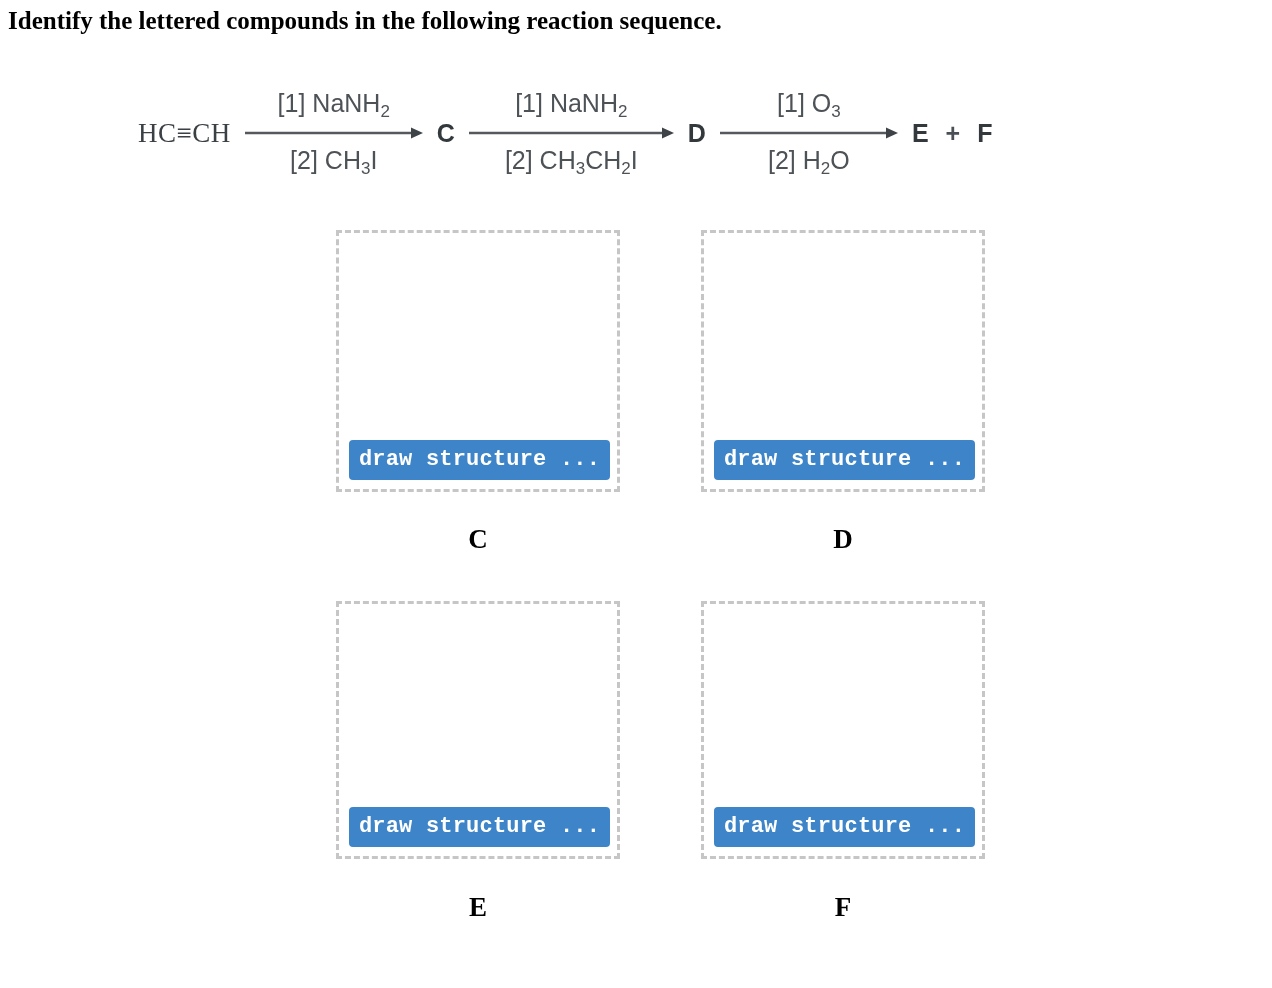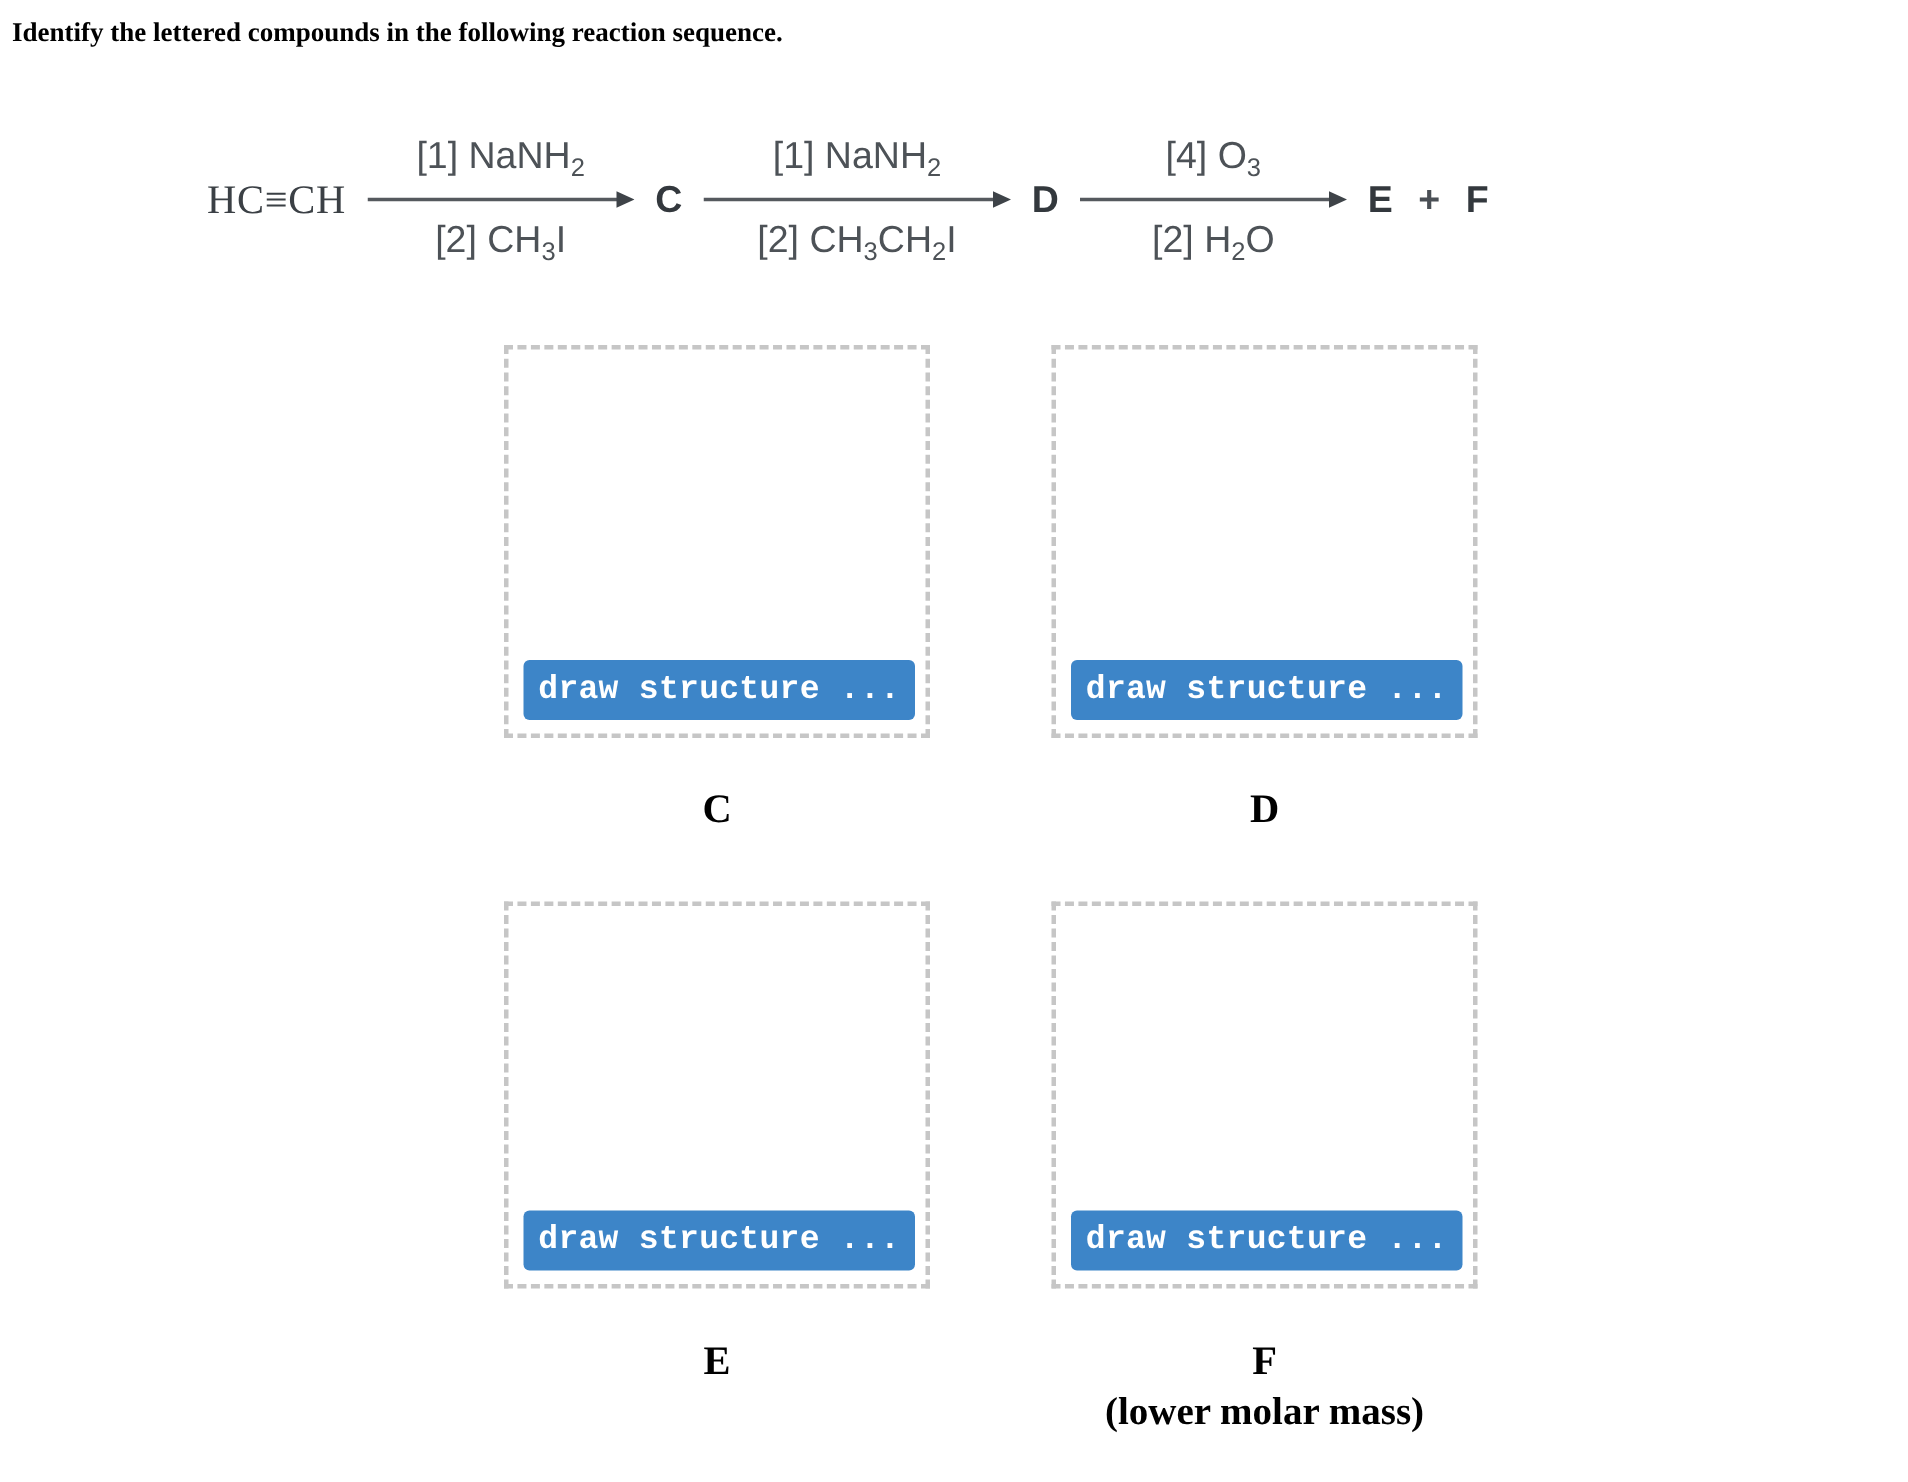--- a/index.html
+++ b/index.html
@@ -23,7 +23,7 @@
     top: 6px;
     font-family: "Liberation Serif", serif;
     font-weight: bold;
-    font-size: 18px;
+    font-size: 25px;
     line-height: 30px;
     color: #000000;
     white-space: nowrap;

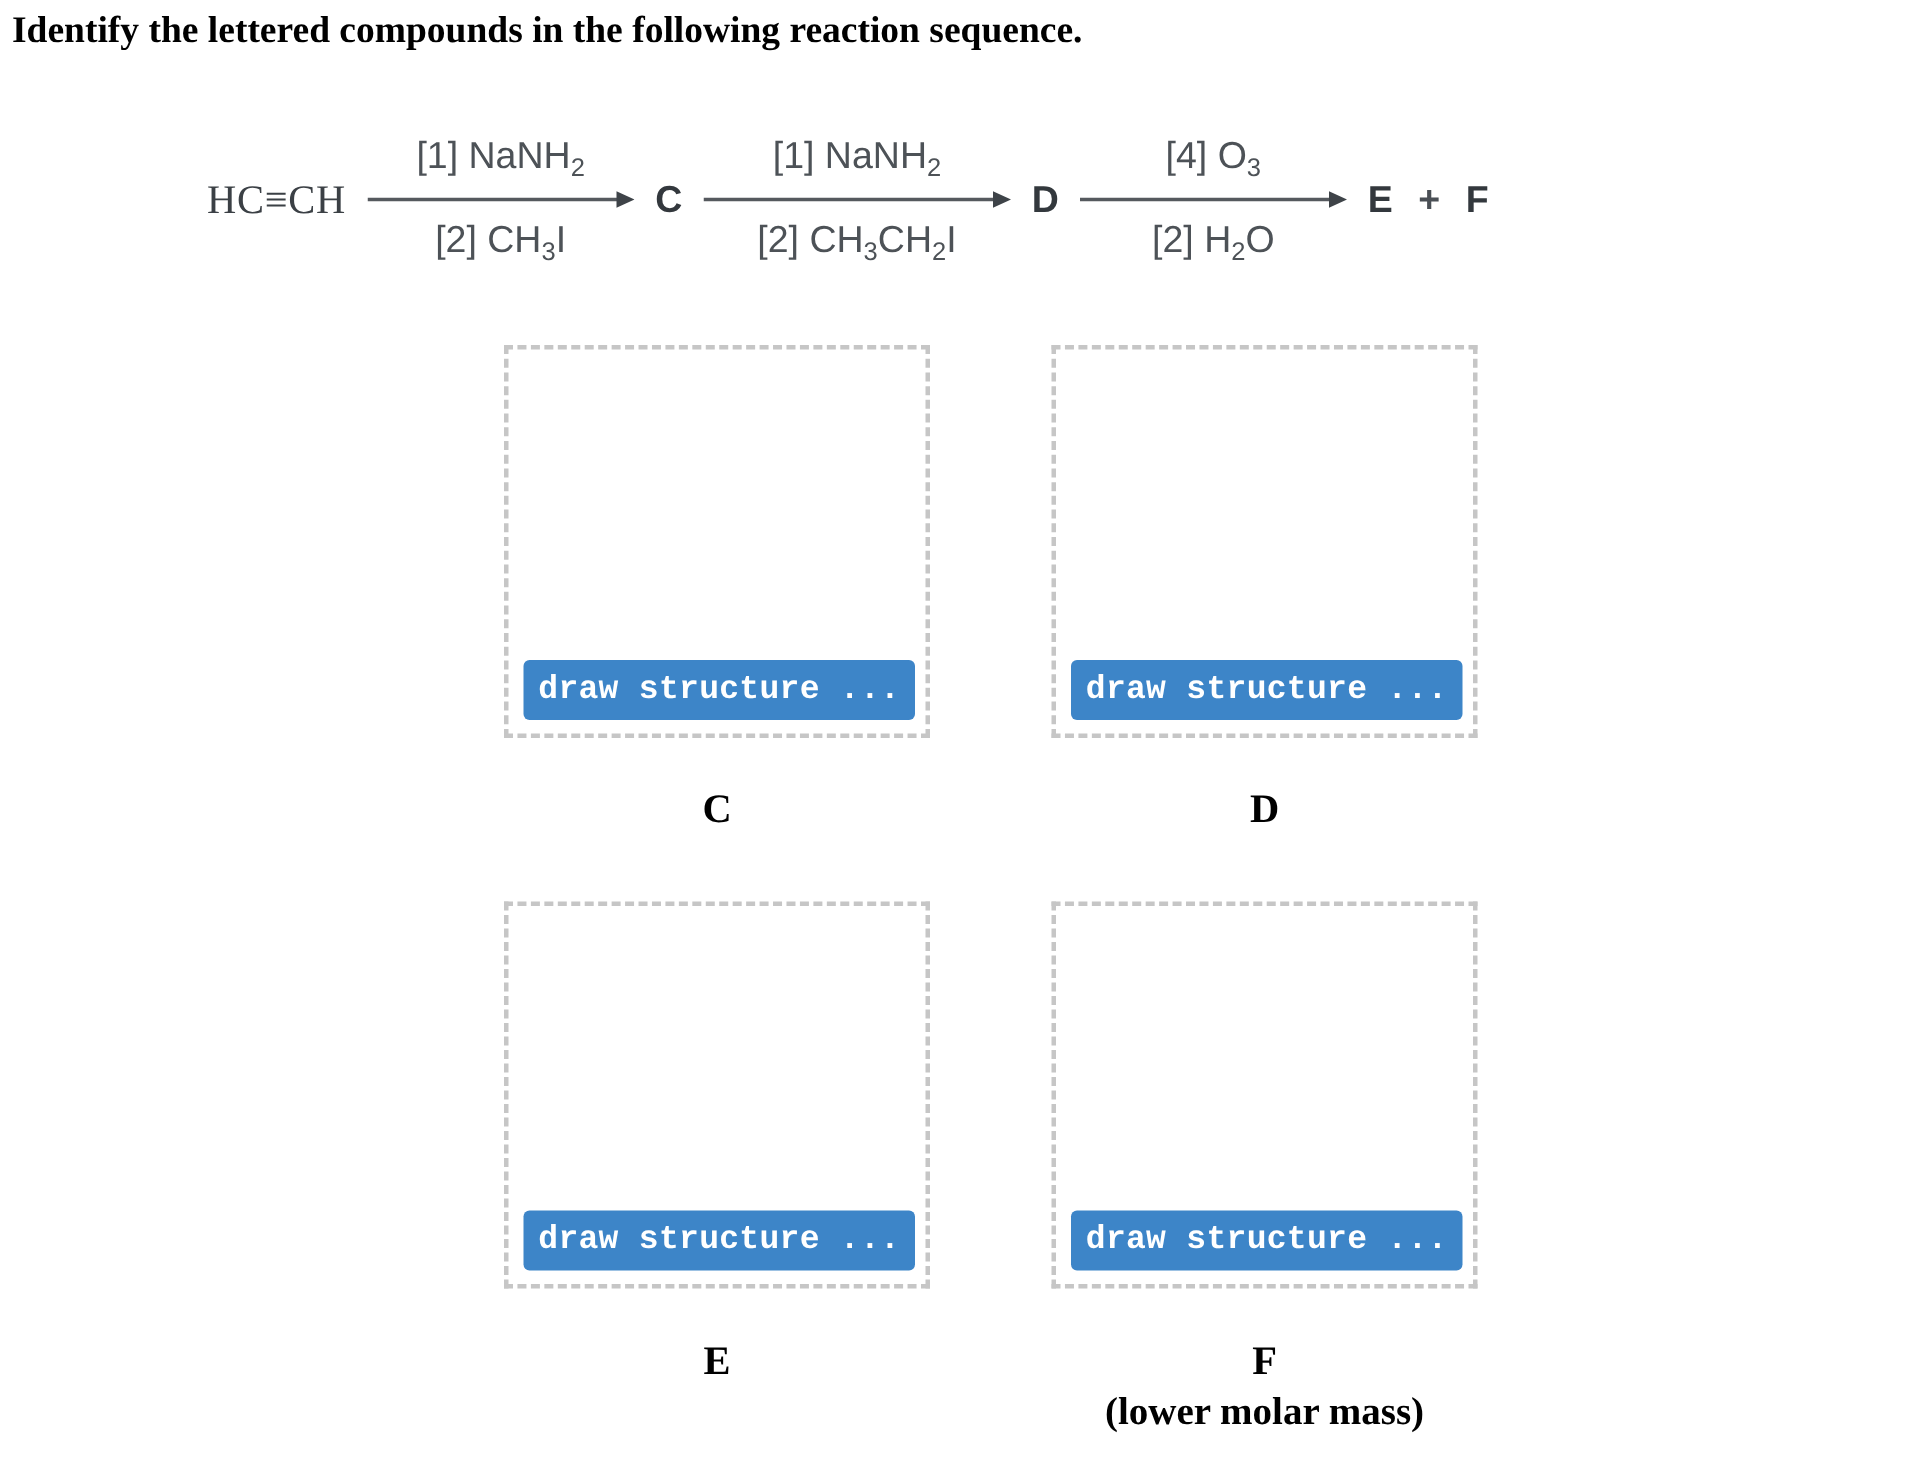--- a/index.html
+++ b/index.html
@@ -181,7 +181,7 @@
     <span class="letter">D</span>
 
     <span class="arrow-group arrow-g3">
-      <span class="reagent reagent-top"><span>[4] O</span><sub>3</sub></span>
+      <span class="reagent reagent-top"><span>[1] O</span><sub>3</sub></span>
       <span class="arrow">
         <svg width="178" height="12" viewBox="0 0 178 12">
           <line x1="0" y1="6" x2="168" y2="6" stroke="#55595e" stroke-width="2.4"></line>

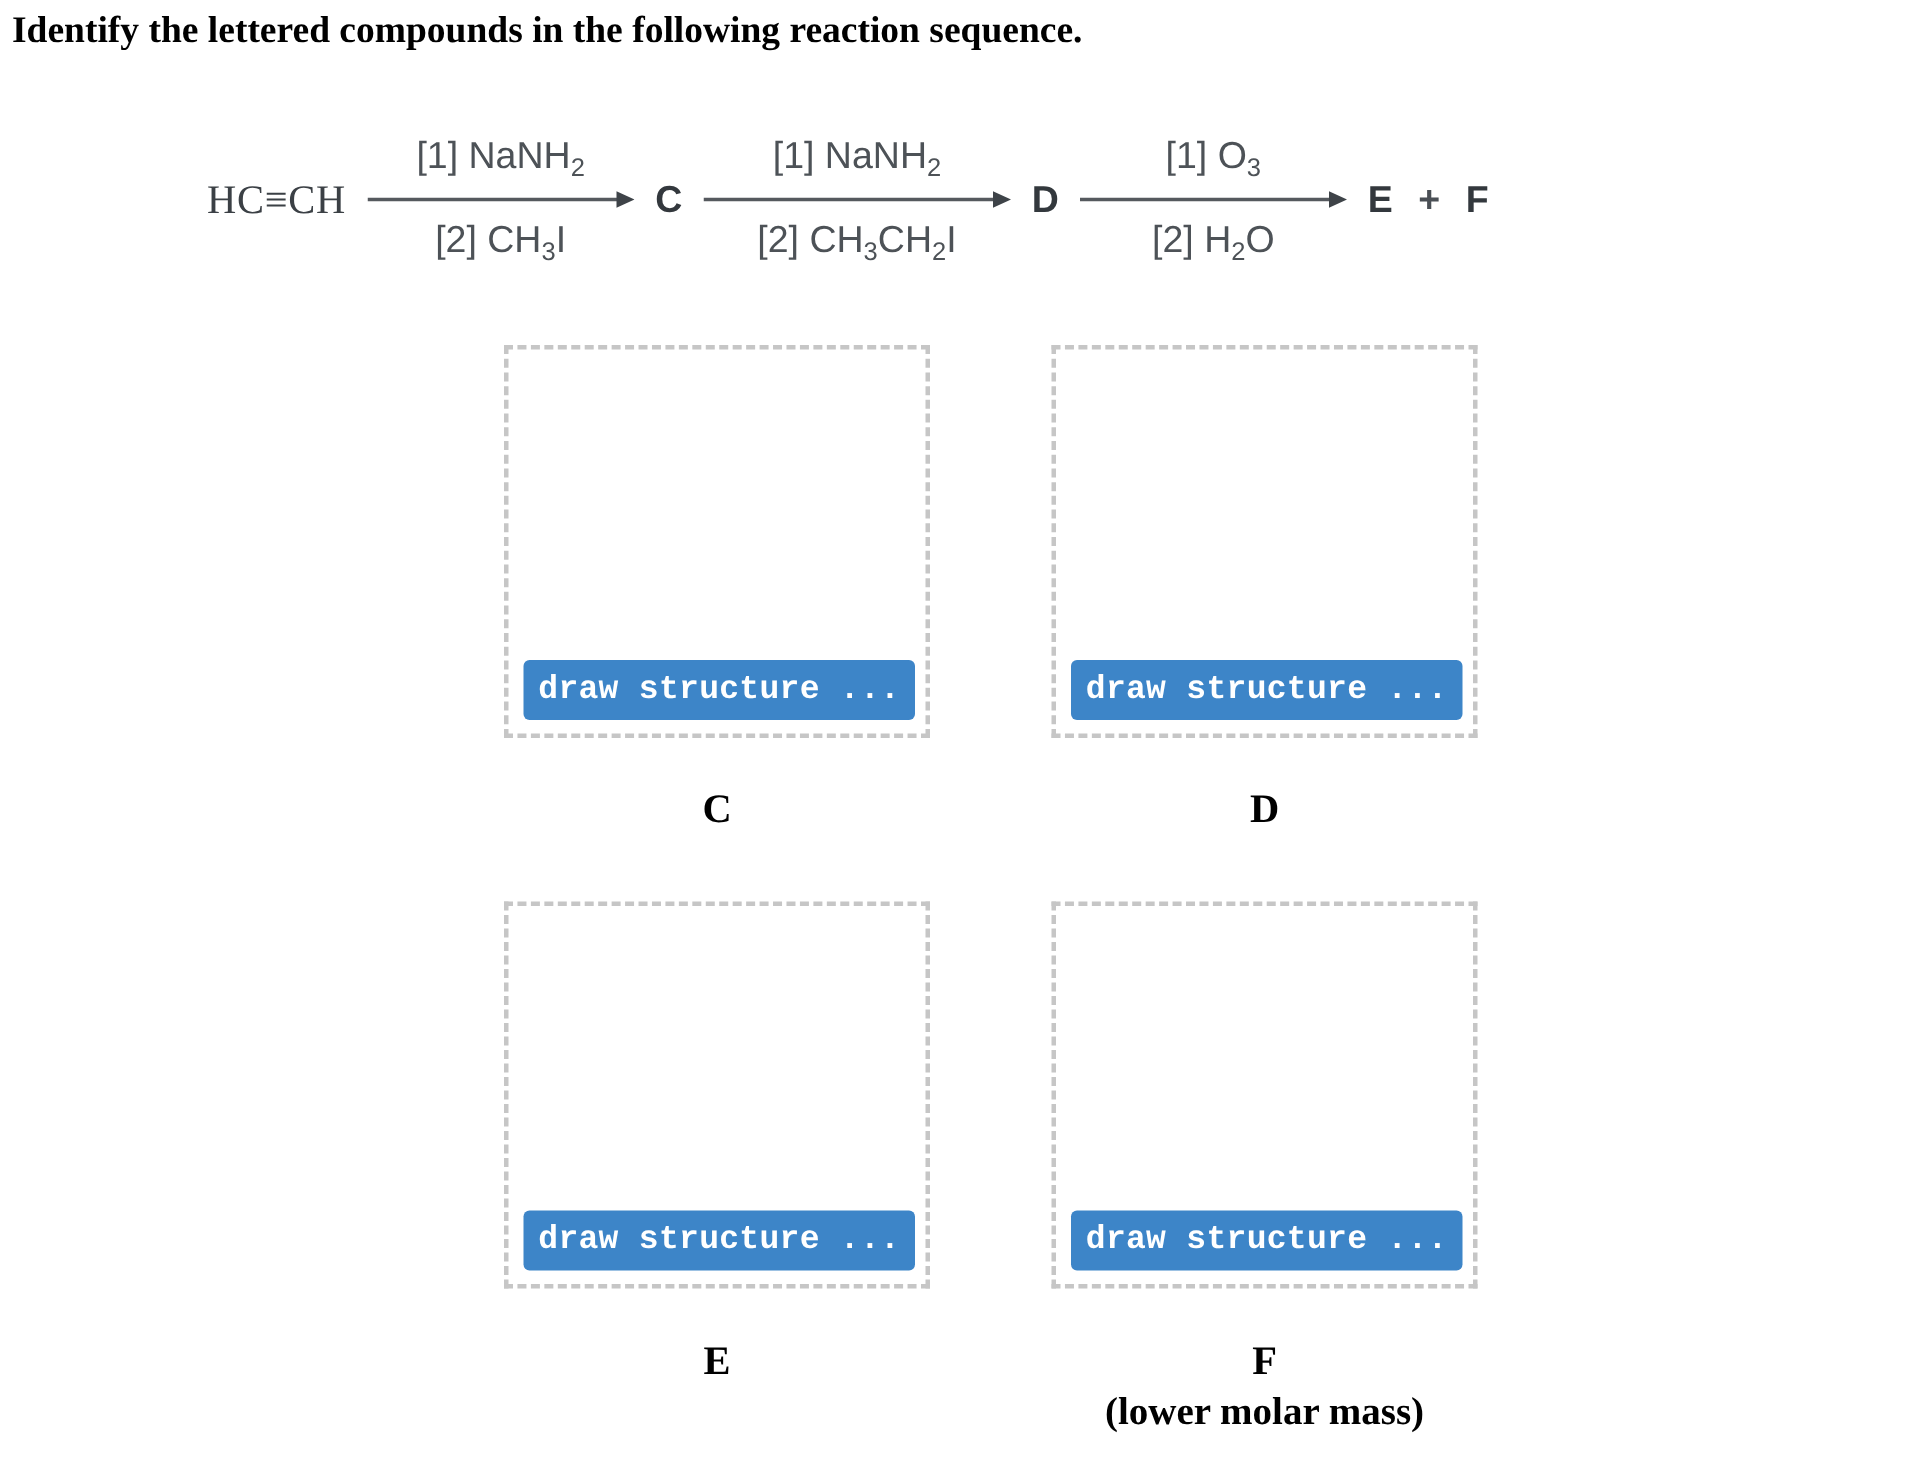--- a/index.html
+++ b/index.html
@@ -223,7 +223,6 @@
 </div>
 <div class="caption" style="left:671px; top:890px; width:344px;">
   <span>F</span>
-  <span class="sub-note">(lower molar mass)</span>
 </div>
 
 </body></html>

